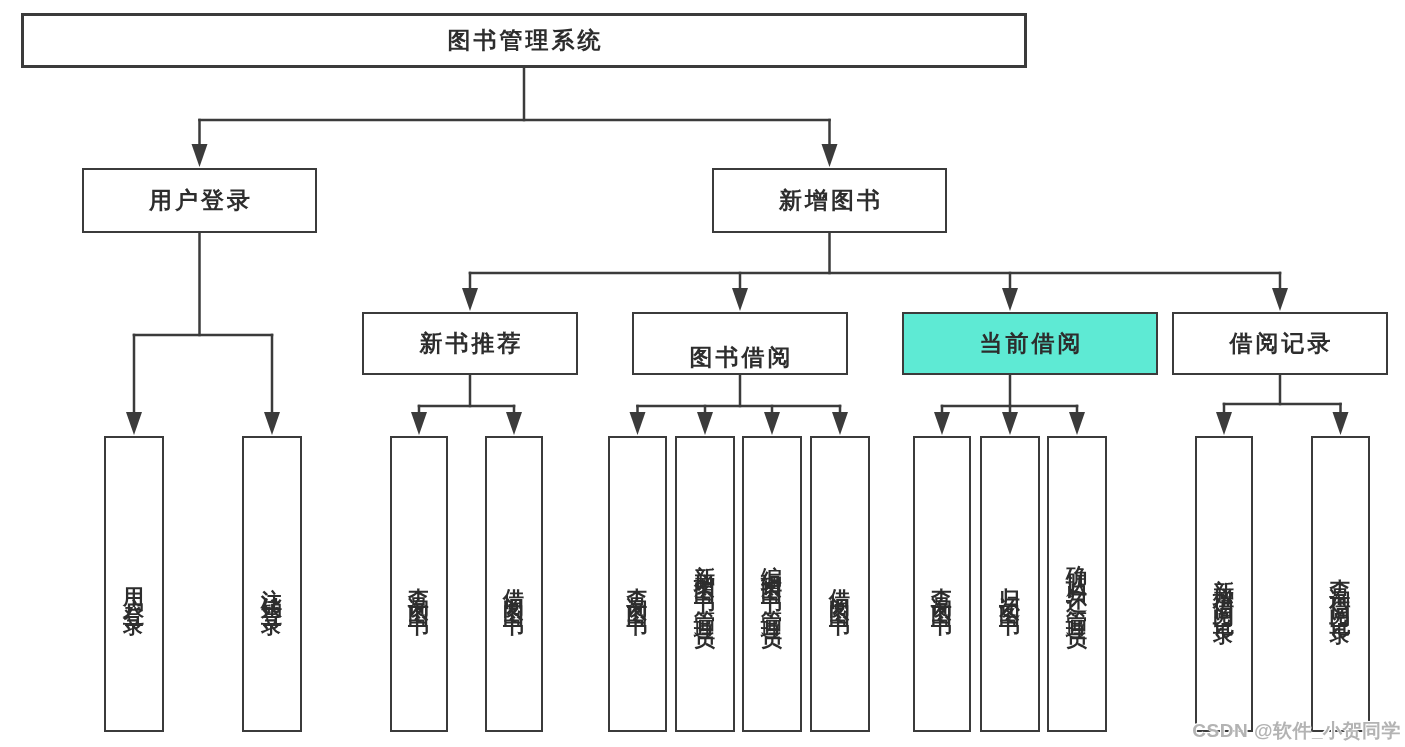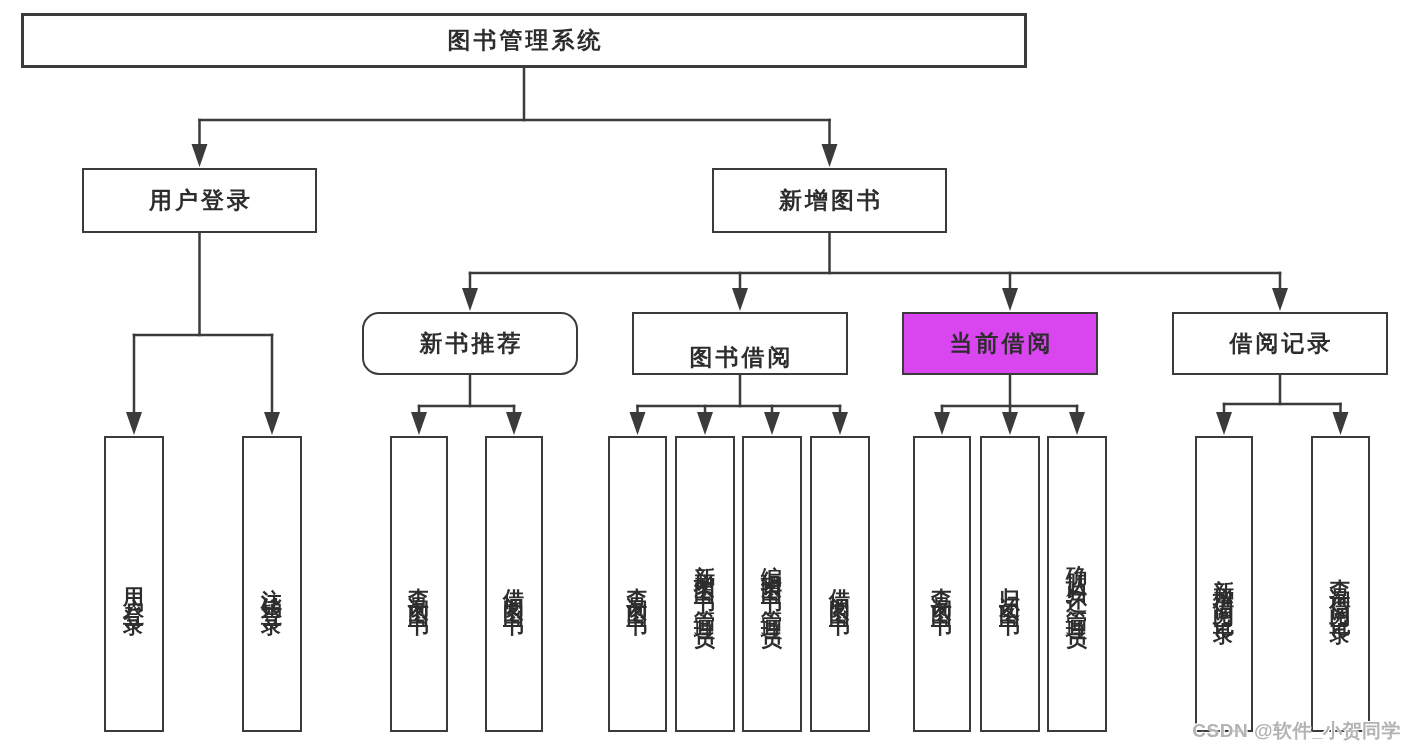--- a/index.html
+++ b/index.html
@@ -135,7 +135,7 @@
       <div class="node" style="left: 712px; top: 168px; width: 235px; height: 65px; border-color: rgb(59, 59, 59); background: rgb(255, 255, 255); color: rgb(45, 45, 45);">
         <span>新增图书</span>
       </div>
-      <div class="node" style="left: 362px; top: 312px; width: 216px; height: 63px; border-color: rgb(59, 59, 59); background: rgb(255, 255, 255); color: rgb(45, 45, 45); border-radius: 17px;">
+      <div class="node" style="left: 362px; top: 312px; width: 216px; height: 63px; border-color: rgb(59, 59, 59); background: rgb(255, 255, 255); color: rgb(45, 45, 45);">
         <span>新书推荐</span>
       </div>
       <div class="node" style="left: 632px; top: 312px; width: 216px; height: 63px; border-color: rgb(59, 59, 59); background: rgb(255, 255, 255); color: rgb(45, 45, 45); align-items: flex-end;">

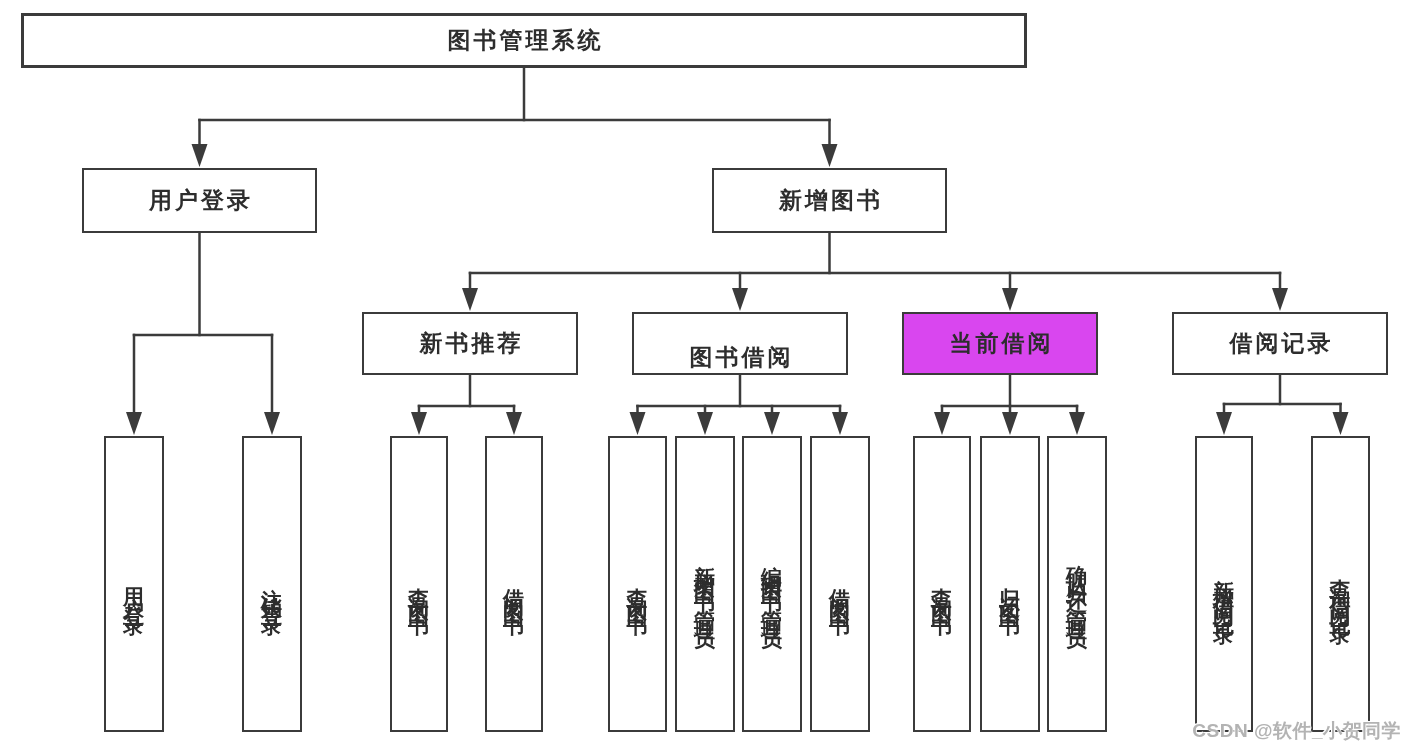--- a/index.html
+++ b/index.html
@@ -141,7 +141,7 @@
       <div class="node" style="left: 632px; top: 312px; width: 216px; height: 63px; border-color: rgb(59, 59, 59); background: rgb(255, 255, 255); color: rgb(45, 45, 45); align-items: flex-end;">
         <span>图书借阅</span>
       </div>
-      <div class="node" style="left: 902px; top: 312px; width: 196px; height: 63px; border-color: rgb(59, 59, 59); background: #d946ef; color: rgb(45, 45, 45);">
+      <div class="node" style="left: 902px; top: 312px; width: 256px; height: 63px; border-color: rgb(59, 59, 59); background: #5eead4; color: rgb(45, 45, 45);">
         <span>当前借阅</span>
       </div>
       <div class="node" style="left: 1172px; top: 312px; width: 216px; height: 63px; border-color: rgb(59, 59, 59); background: rgb(255, 255, 255); color: rgb(45, 45, 45);">

